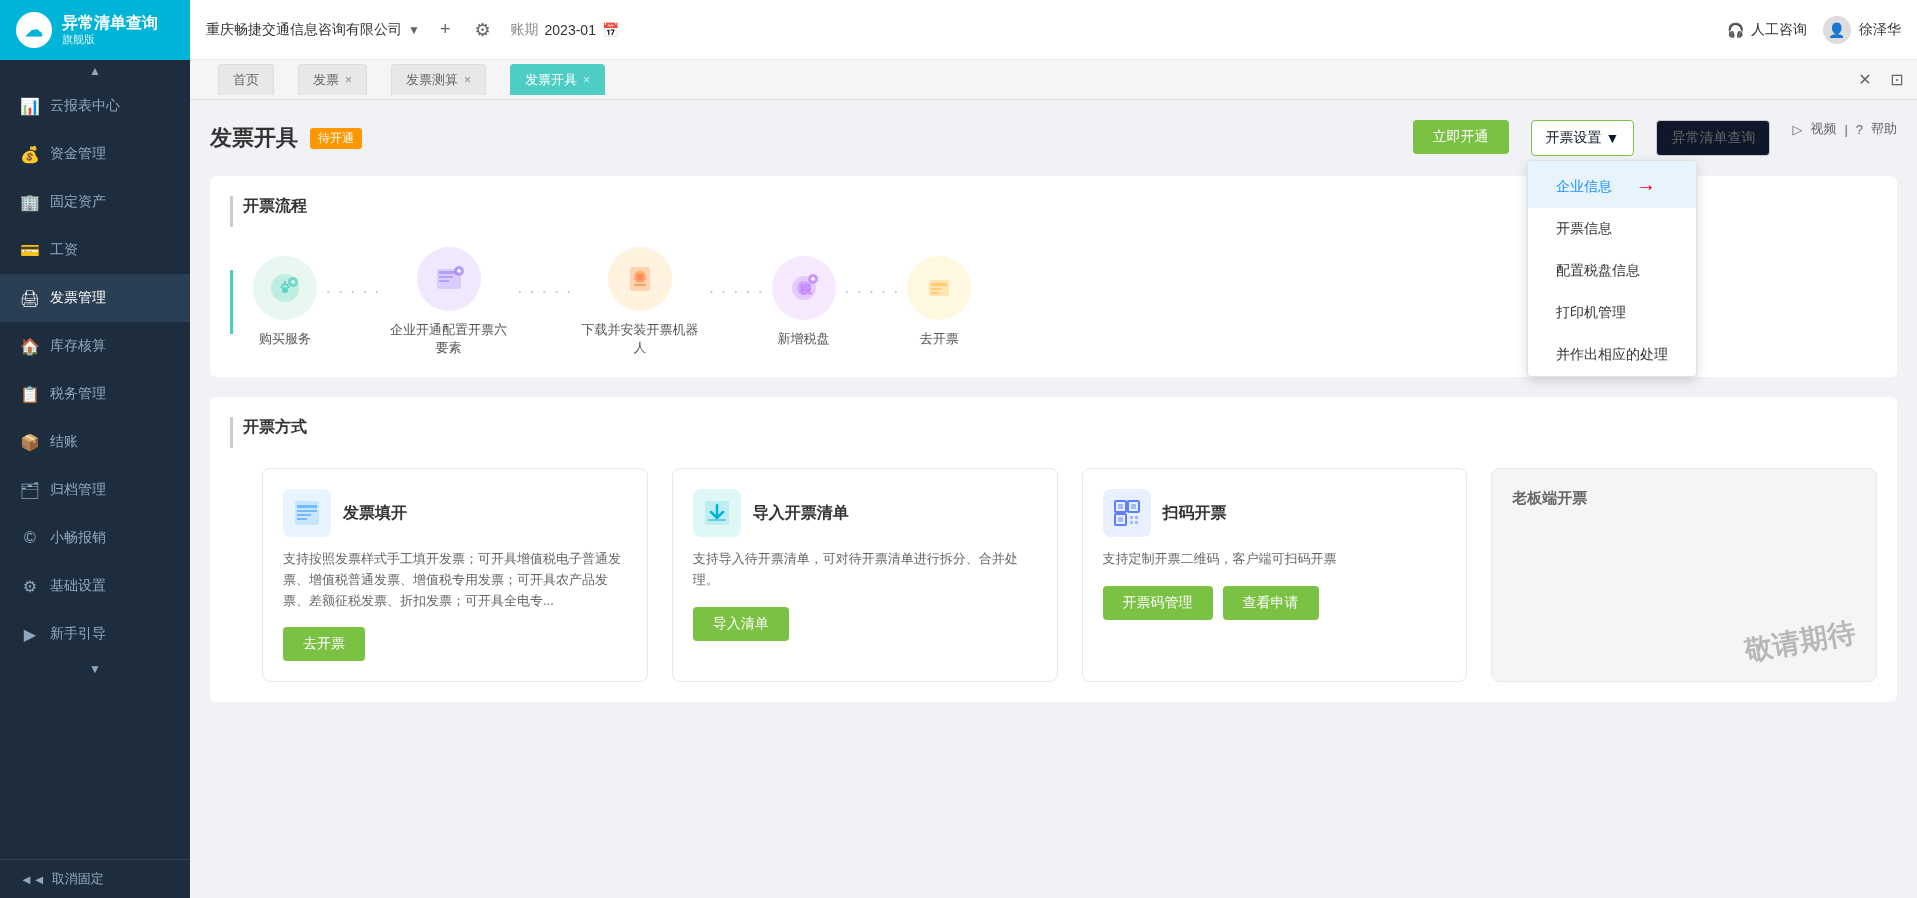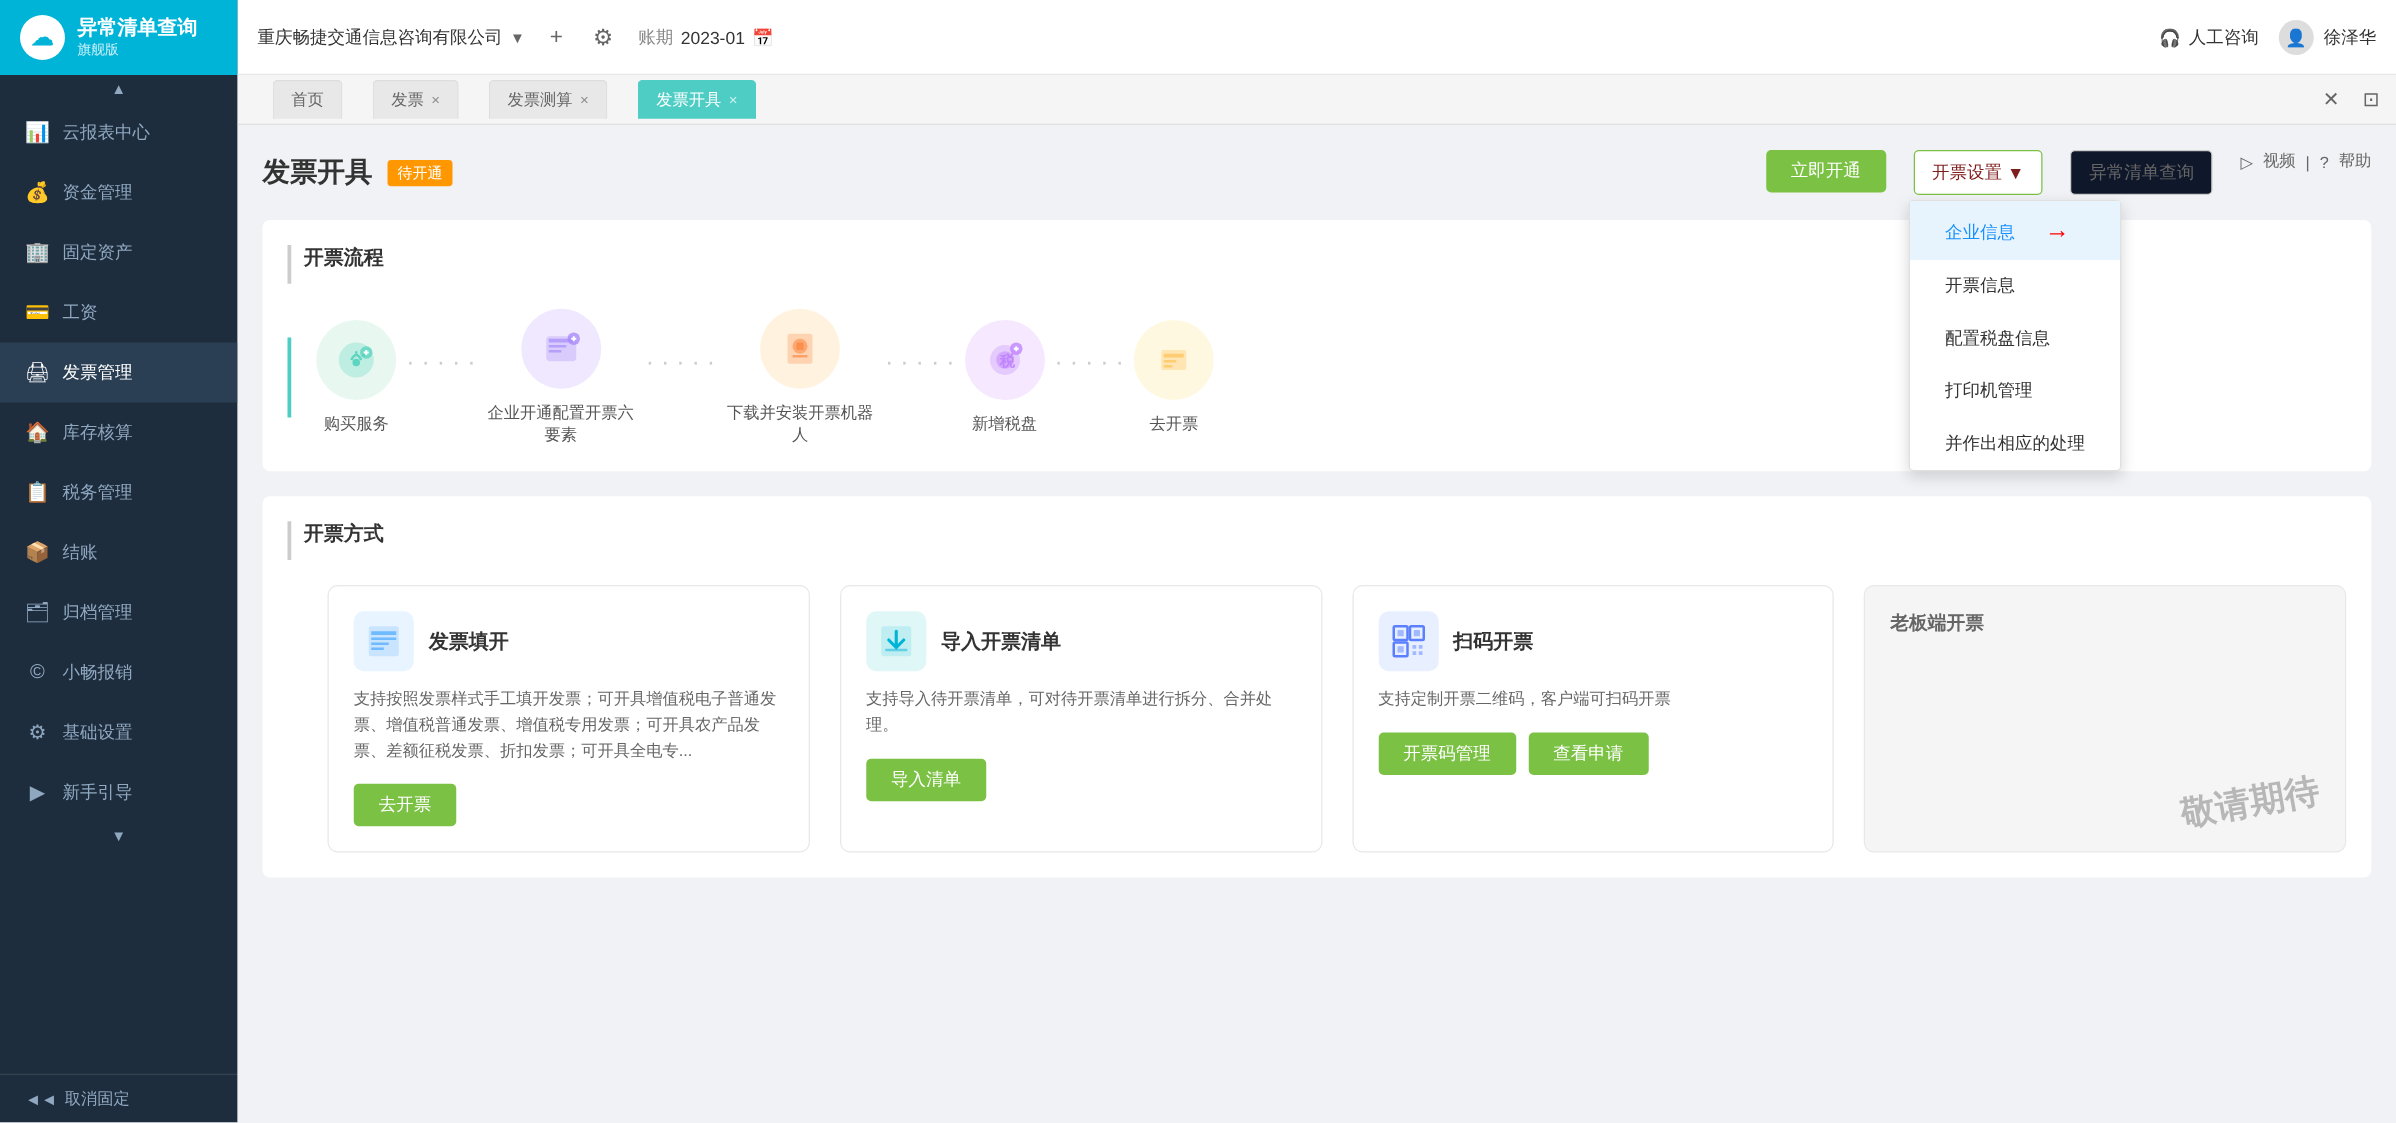--- a/index.html
+++ b/index.html
@@ -54,7 +54,7 @@
     .status-badge { background: #ff9800; color: white; font-size: 12px; padding: 2px 8px; border-radius: 3px; }
     .header-actions { display: flex; align-items: flex-start; gap: 22px; position: relative; }
     .btn-primary { background: #7bc144; color: white; border: none; padding: 8px 20px; border-radius: 4px; cursor: pointer; font-size: 14px; }
-    .btn-outline-green { background: white; color: #7f1d1d; border: 1px solid #7bc144; padding: 8px 14px; border-radius: 4px; cursor: pointer; font-size: 14px; display: flex; align-items: center; gap: 4px; }
+    .btn-outline-green { background: white; color: #0f172a; border: 1px solid #7bc144; padding: 8px 14px; border-radius: 4px; cursor: pointer; font-size: 14px; display: flex; align-items: center; gap: 4px; }
     .btn-outline-gray { background: #0f172a; color: #666; border: 1px solid #ccc; padding: 8px 14px; border-radius: 4px; cursor: pointer; font-size: 14px; display: flex; align-items: center; gap: 4px; }
 
     

